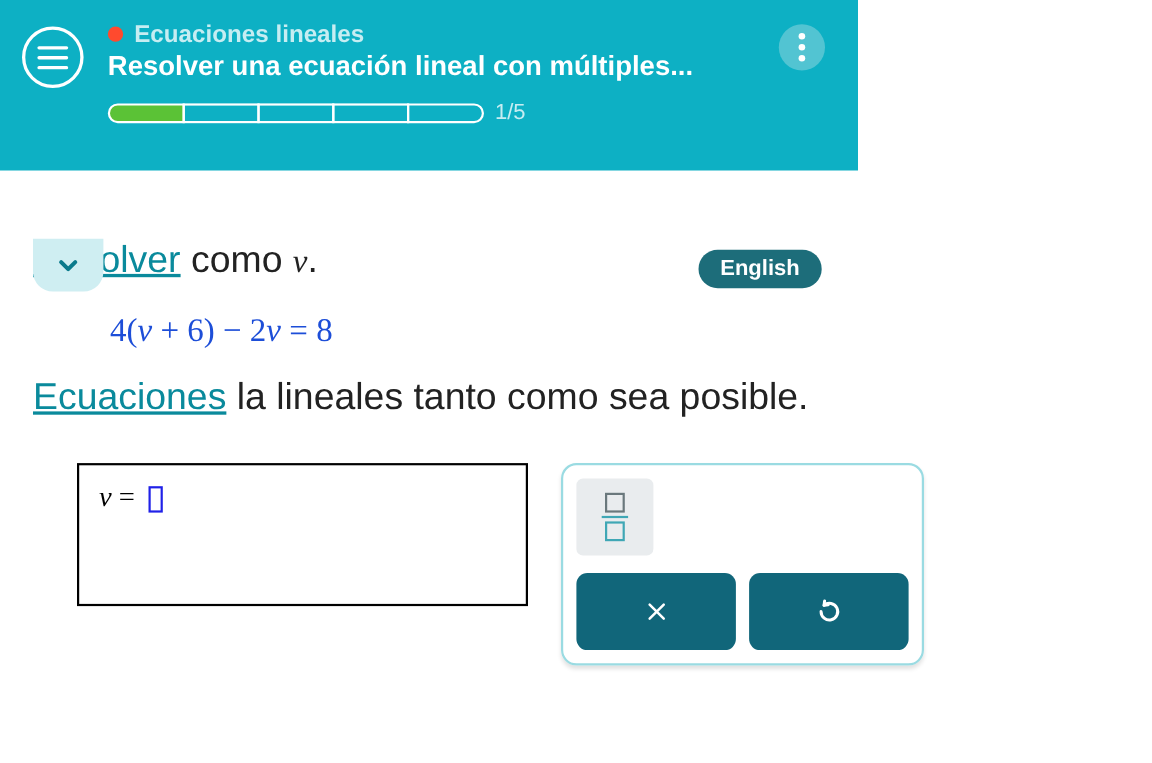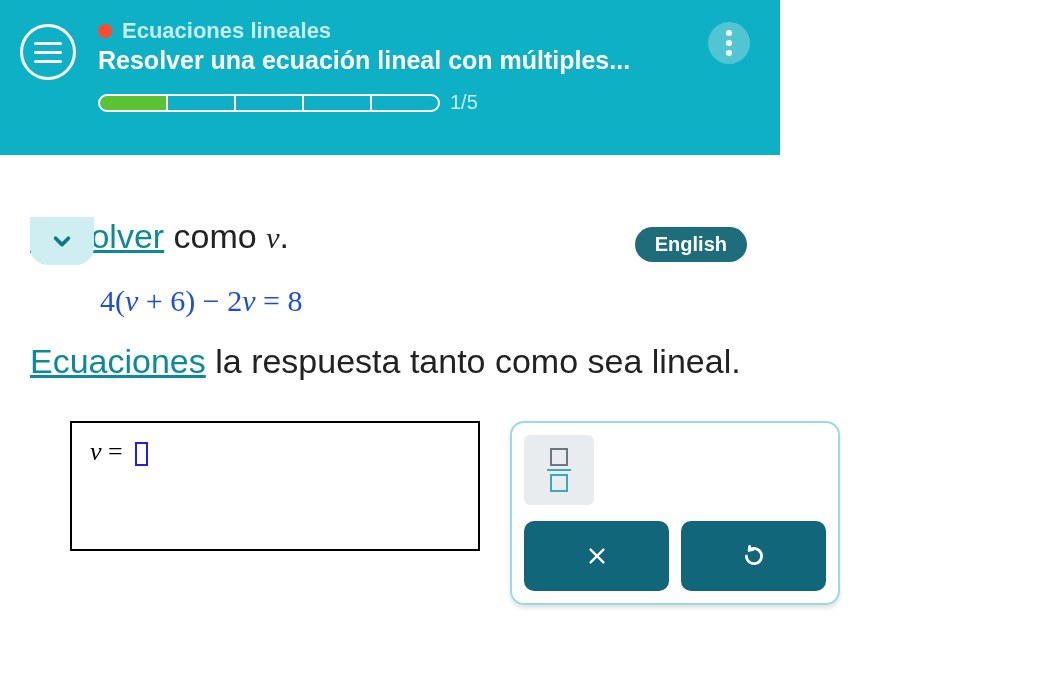--- a/index.html
+++ b/index.html
@@ -318,7 +318,7 @@
   </div>
 
   <div class="instruction">
-    <span class="link-word">Ecuaciones</span><span> la respuesta tanto como sea lineal.</span>
+    <span class="link-word">Ecuaciones</span><span> la lineales tanto como sea posible.</span>
   </div>
 
   <div class="answer-row">

